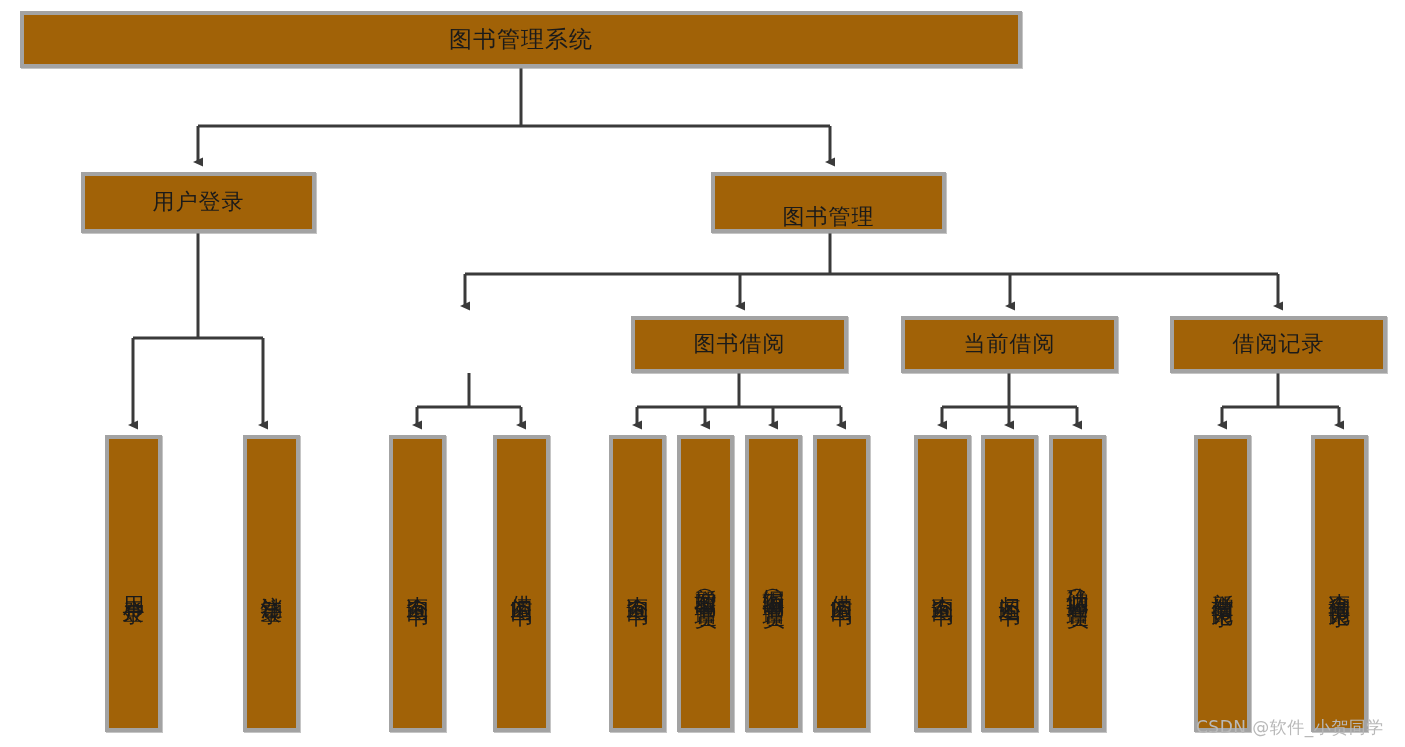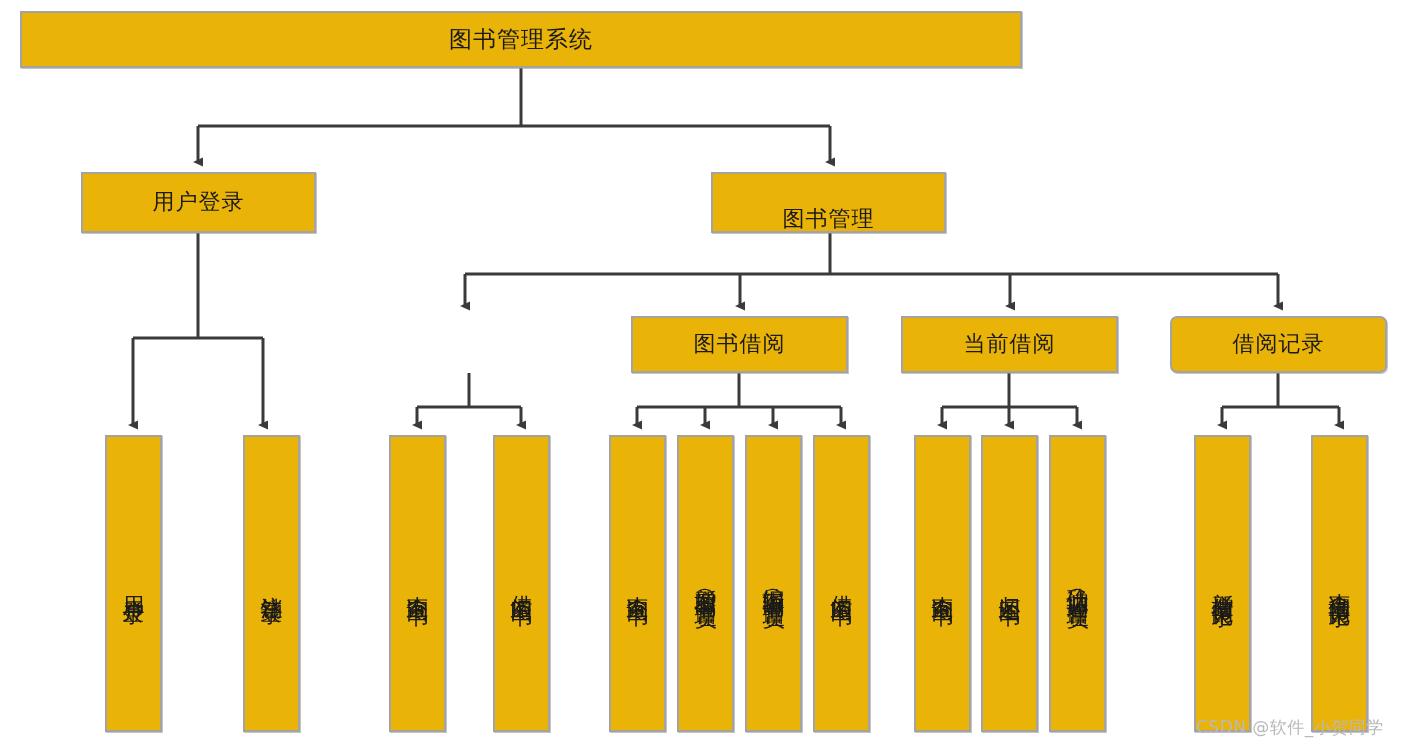--- a/index.html
+++ b/index.html
@@ -29,8 +29,8 @@
   .node {
     position: absolute;
     box-sizing: border-box;
-    background: #eab308;
-    border: 2px solid #a3a3a3;
+    background: #a16207;
+    border: 4px solid #a3a3a3;
     display: flex;
     align-items: center;
     justify-content: center;

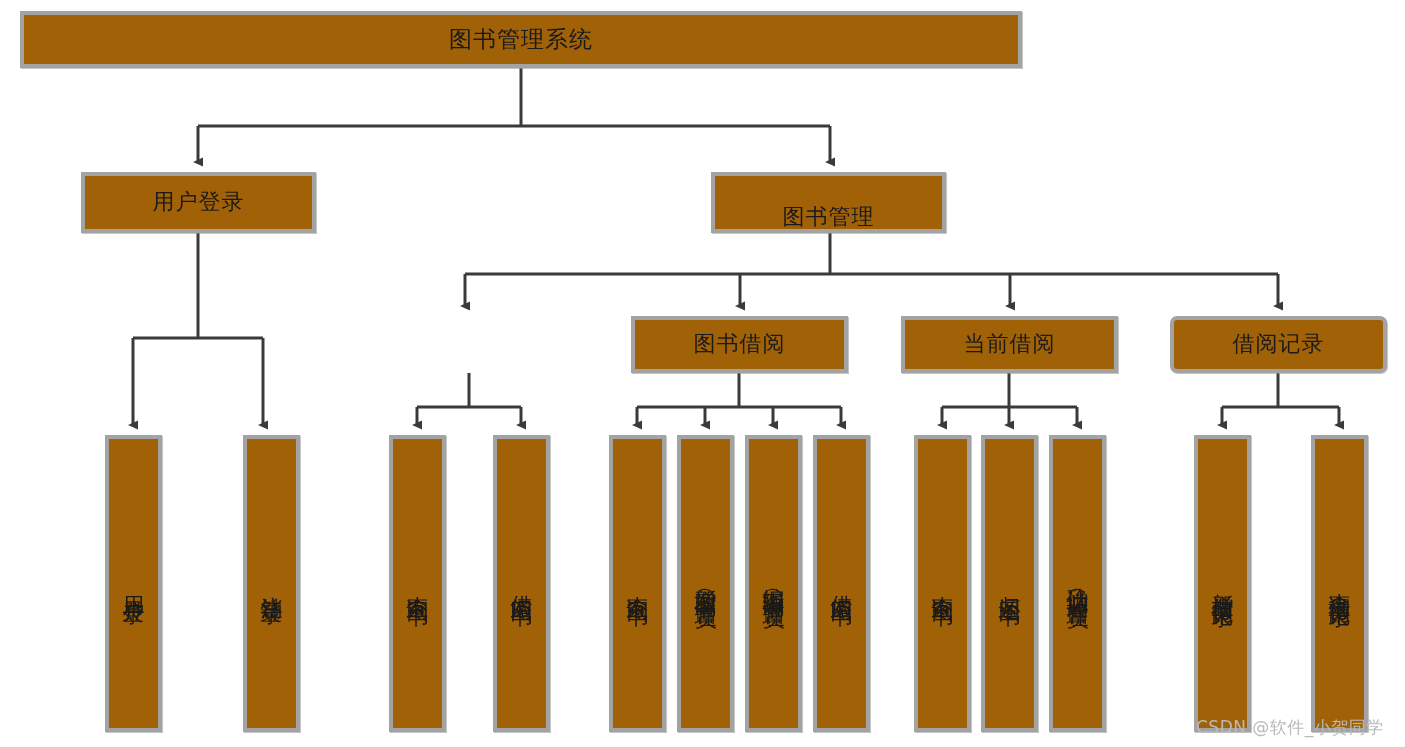--- a/index.html
+++ b/index.html
@@ -141,7 +141,7 @@
   <div class="node h" style="left:631px; top:316px; width:217px; height:57px;">
     <span class="label">图书借阅</span>
   </div>
-  <div class="node h" style="left:1170px; top:316px; width:217px; height:57px;border-radius:7px;">
+  <div class="node h" style="left:1170px; top:316px; width:217px; height:57px;">
     <span class="label">借阅记录</span>
   </div>
 

